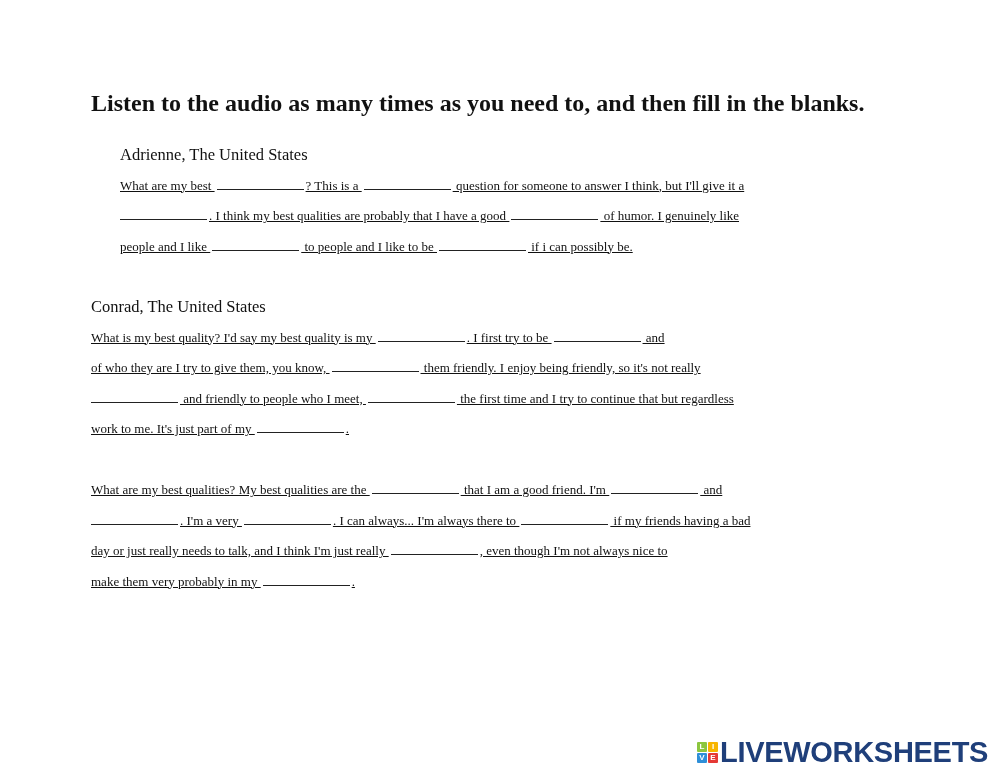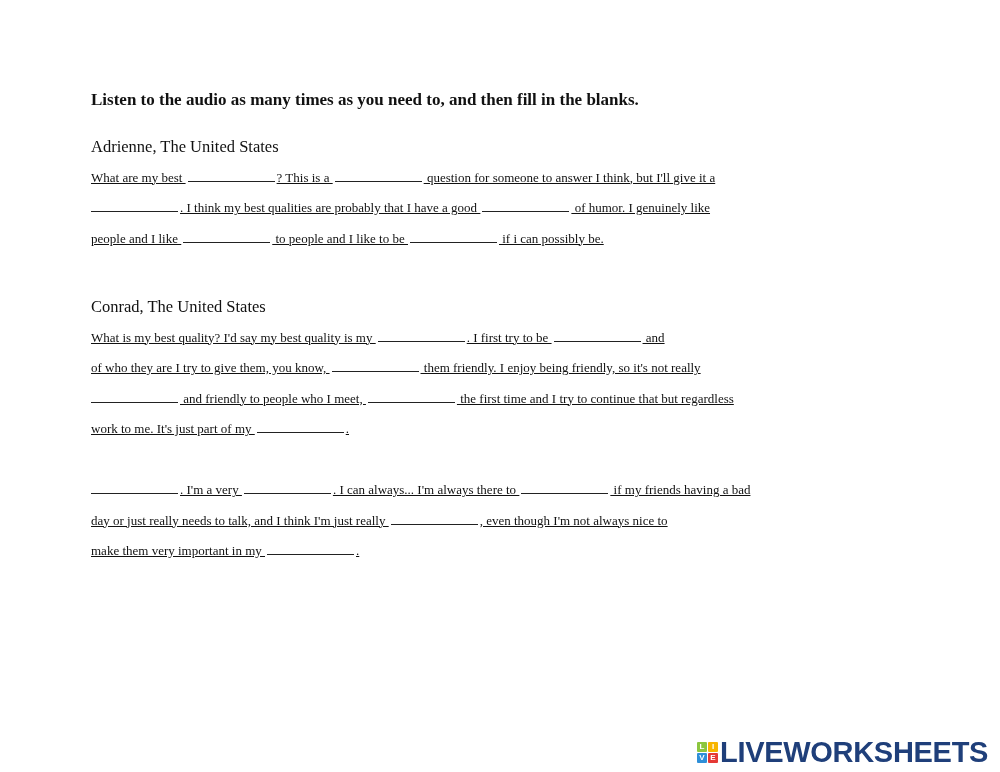--- a/index.html
+++ b/index.html
@@ -19,7 +19,7 @@
       position: absolute;
       left: 91px;
       top: 90px;
-      font-size: 17px;
+      font-size: 24px;
       font-weight: bold;
       letter-spacing: 0;
       white-space: nowrap;

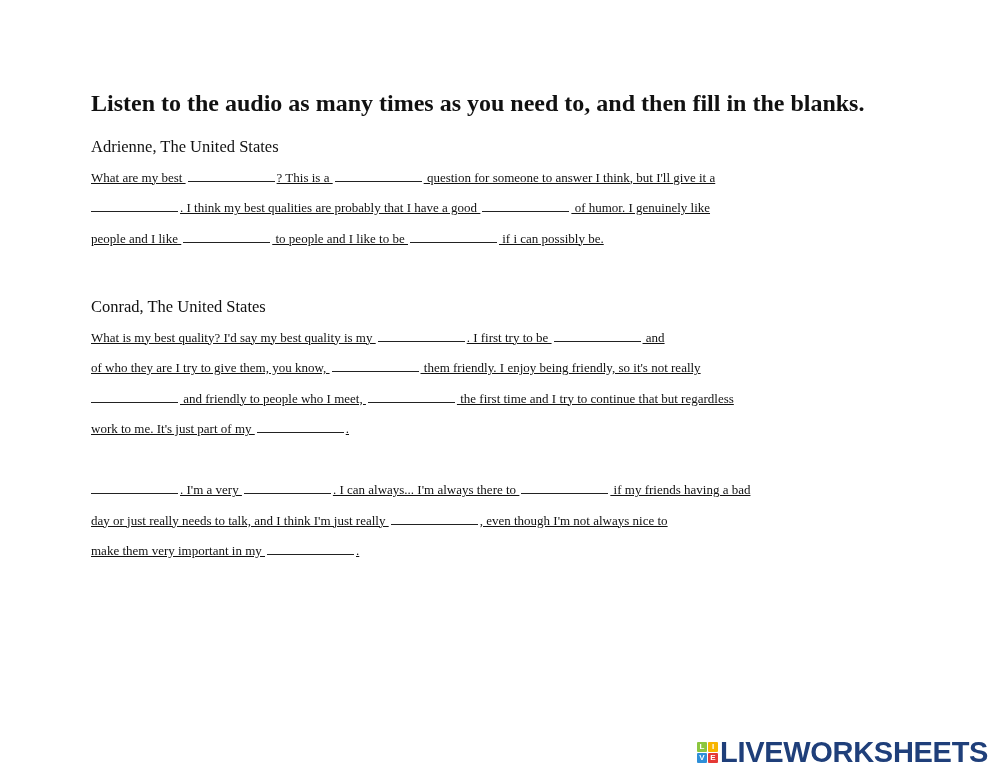--- a/index.html
+++ b/index.html
@@ -90,7 +90,7 @@
 
 <div class="instruction">Listen to the audio as many times as you need to, and then fill in the blanks.</div>
 
-<div class="section" style="top:132px;">
+<div class="section" style="top:140px;margin-left:29px;">
   <div class="speaker">Adrienne, The United States</div>
   <div class="lines">
       <div class="line"><span>What are my best </span><span class="blank"></span><span>? This is a </span><span class="blank"></span><span> question for someone to answer I think, but I'll give it a</span></div>

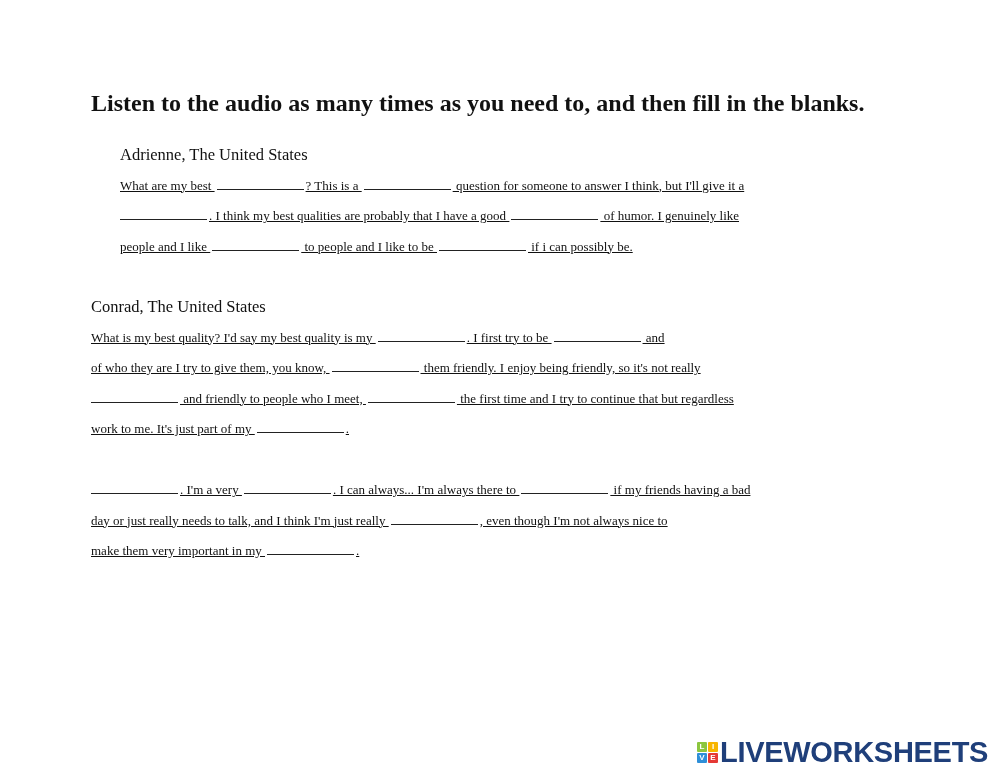--- a/index.html
+++ b/index.html
@@ -111,6 +111,7 @@
 
 <div class="section" style="top:475px;">
   <div class="lines">
+      <div class="line"><span>What are my best qualities? My best qualities are the </span><span class="blank"></span><span> that I am a good friend. I'm </span><span class="blank"></span><span> and</span></div>
       <div class="line"><span class="blank lead"></span><span>. I'm a very </span><span class="blank"></span><span>. I can always... I'm always there to </span><span class="blank"></span><span> if my friends having a bad</span></div>
       <div class="line"><span>day or just really needs to talk, and I think I'm just really </span><span class="blank"></span><span>, even though I'm not always nice to</span></div>
       <div class="line"><span>make them very important in my </span><span class="blank"></span><span>.</span></div>

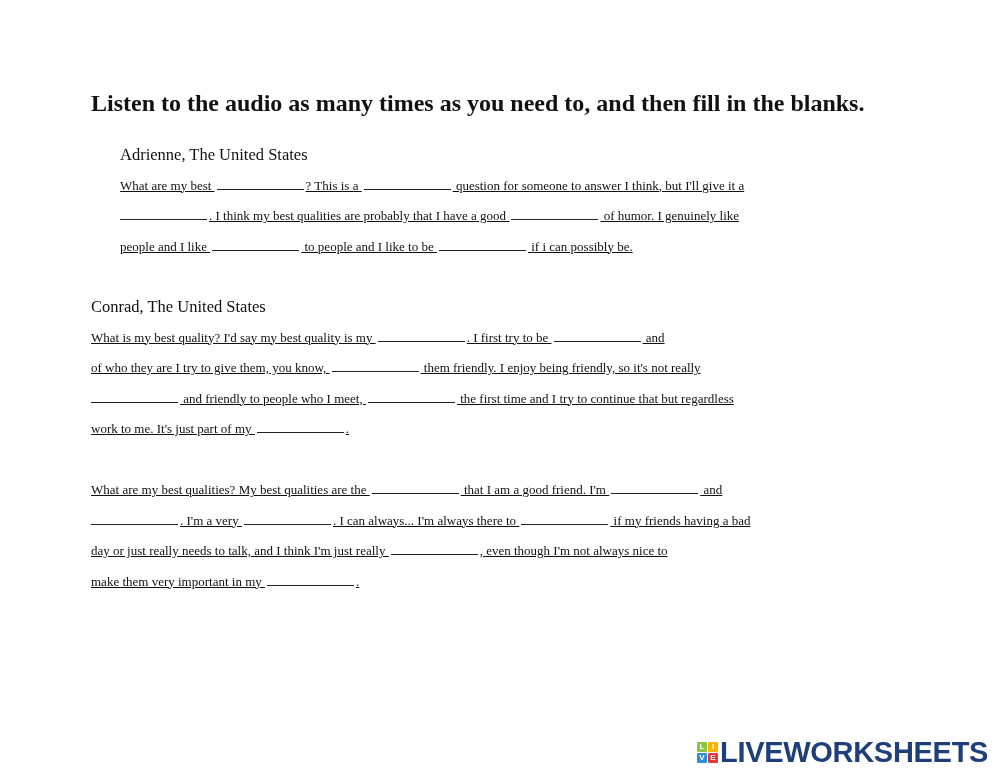--- a/index.html
+++ b/index.html
@@ -114,7 +114,7 @@
       <div class="line"><span>What are my best qualities? My best qualities are the </span><span class="blank"></span><span> that I am a good friend. I'm </span><span class="blank"></span><span> and</span></div>
       <div class="line"><span class="blank lead"></span><span>. I'm a very </span><span class="blank"></span><span>. I can always... I'm always there to </span><span class="blank"></span><span> if my friends having a bad</span></div>
       <div class="line"><span>day or just really needs to talk, and I think I'm just really </span><span class="blank"></span><span>, even though I'm not always nice to</span></div>
-      <div class="line"><span>make them very important in my </span><span class="blank"></span><span>.</span></div>
+      <div class="line"><span>make them very probably in my </span><span class="blank"></span><span>.</span></div>
     </div>
 </div>
 

